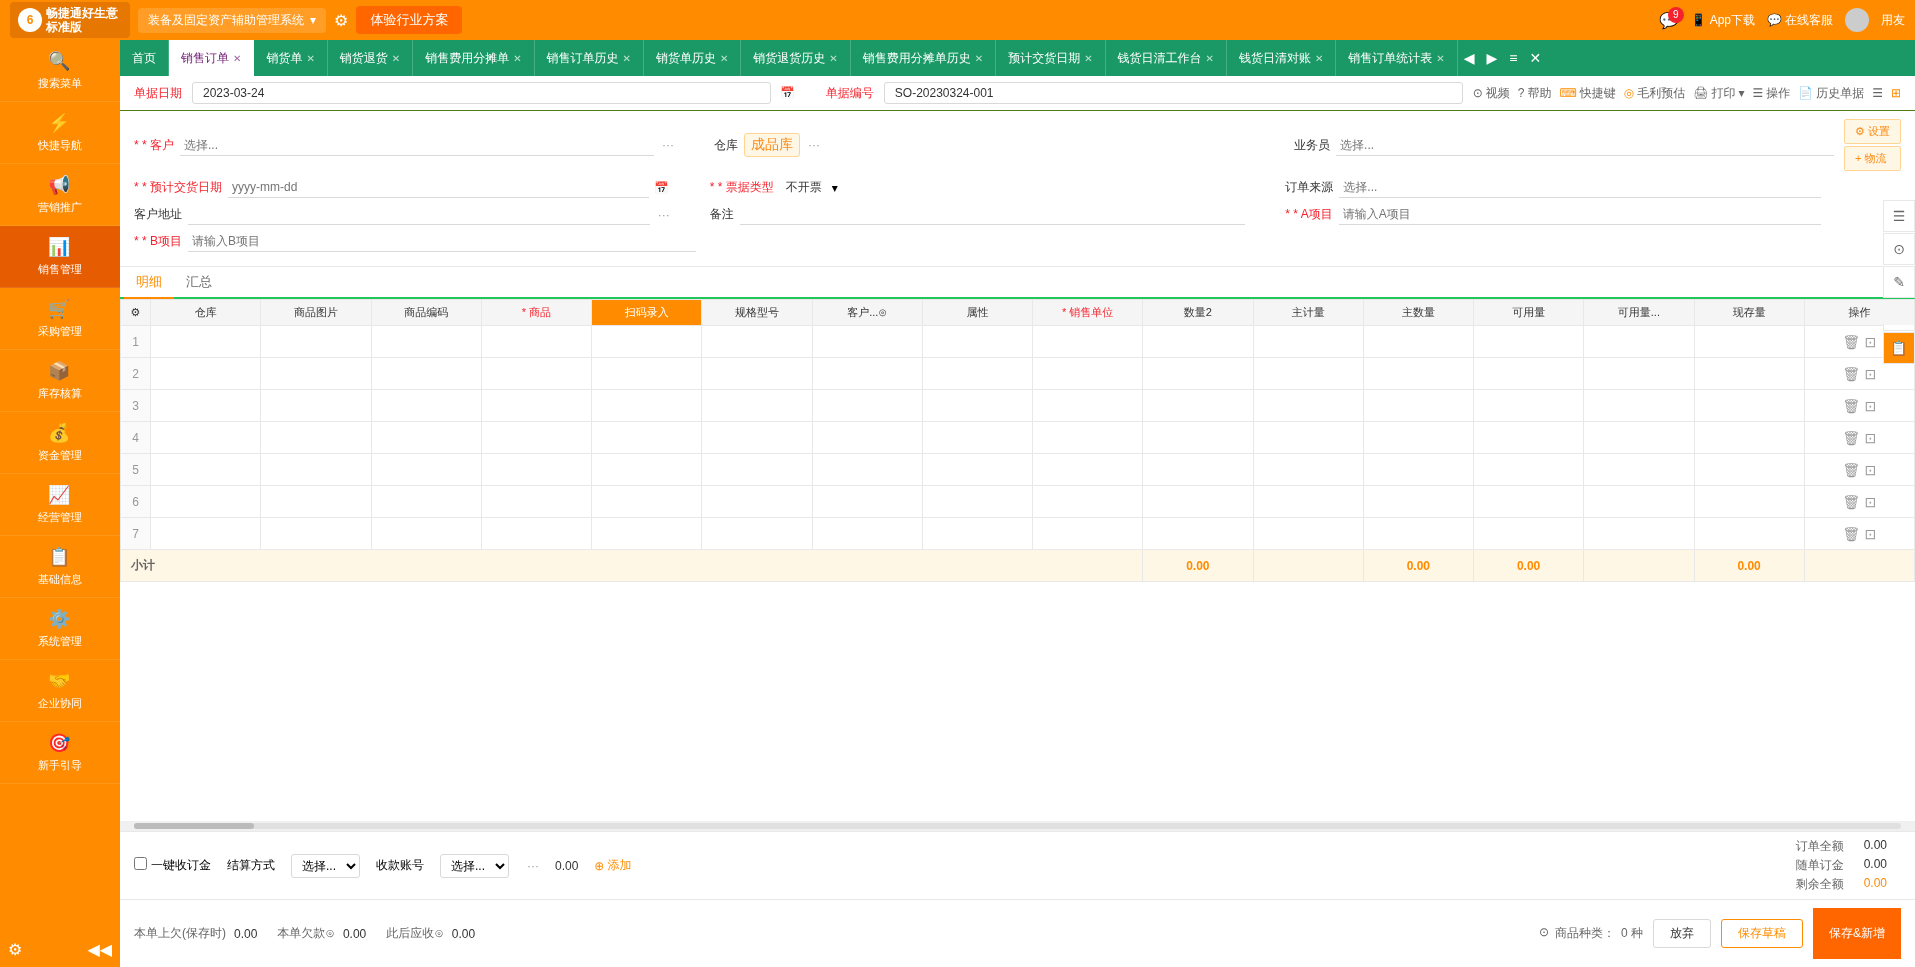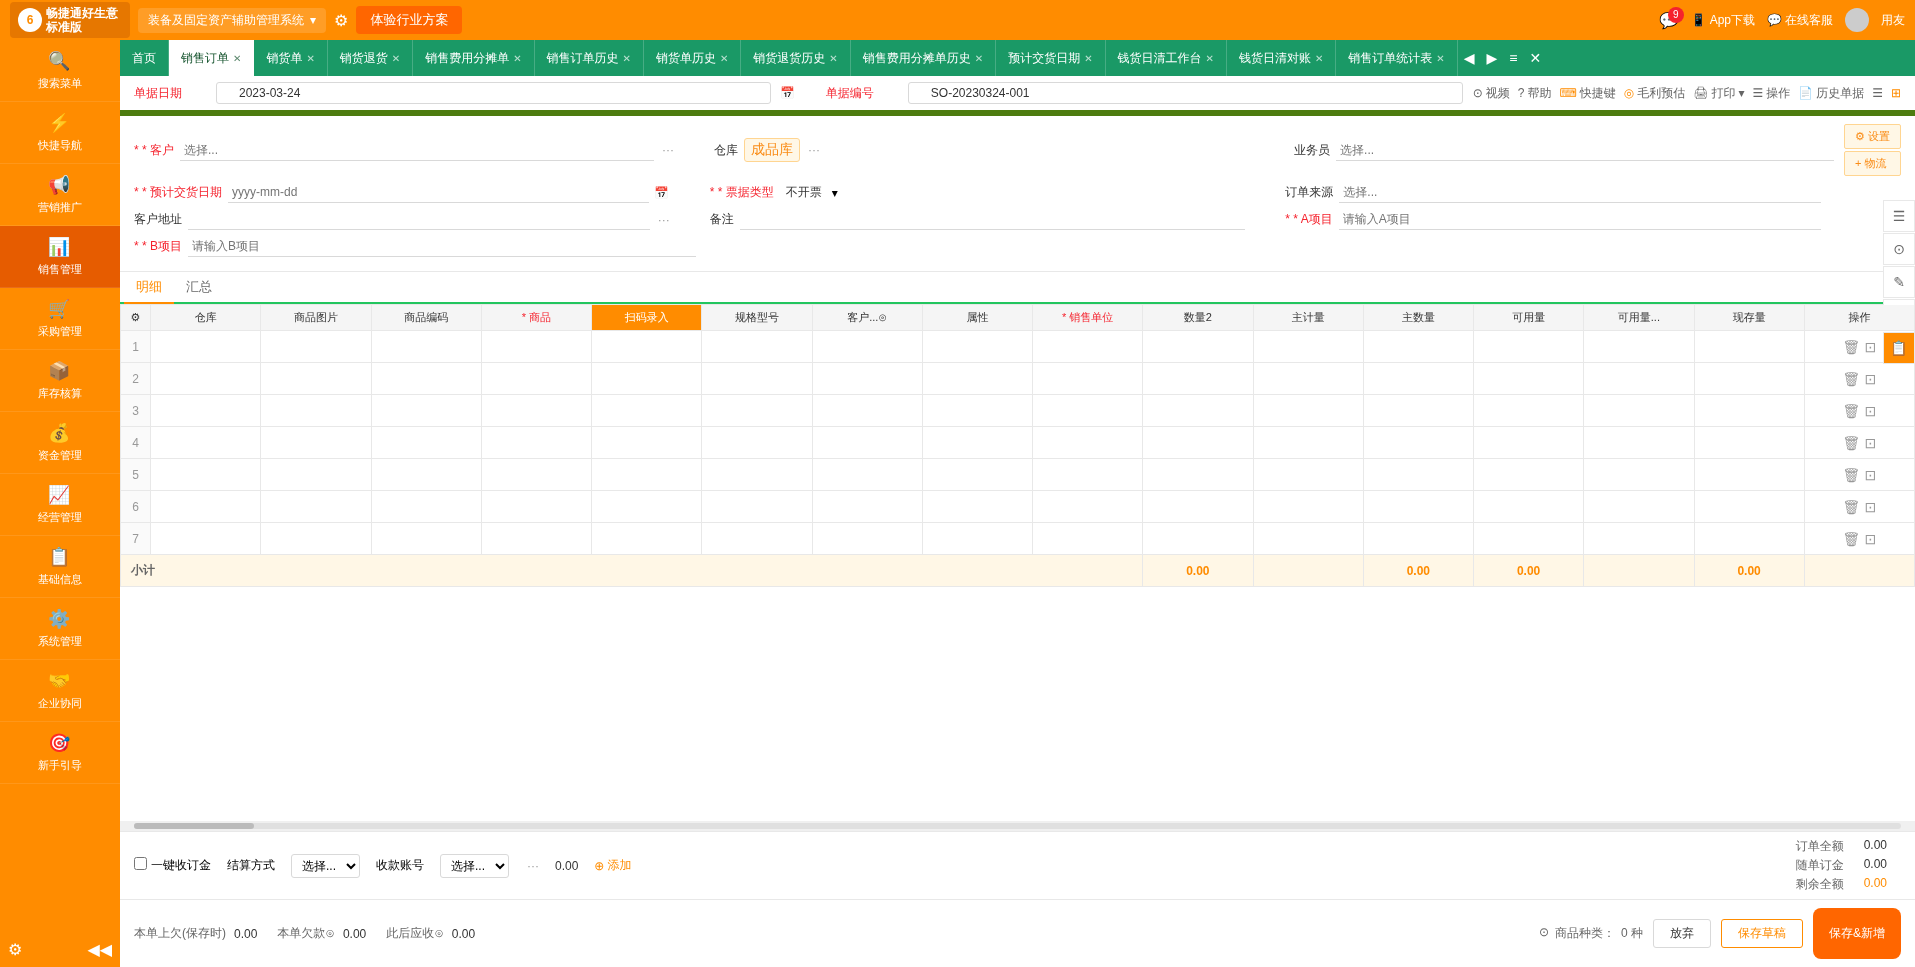--- a/index.html
+++ b/index.html
@@ -77,7 +77,7 @@
       cursor: pointer; color: white; white-space: nowrap; font-size: 12px;
       border-right: 1px solid rgba(255,255,255,0.2);
     }
-    .tab-item.active { background: white; color: #14532d; }
+    .tab-item.active { background: white; color: #701a75; }
     .tab-item.home { background: #1a9966; align-items: center; }
     .tab-close { font-size: 10px; opacity: 0.7; }
     .tab-nav-btn {

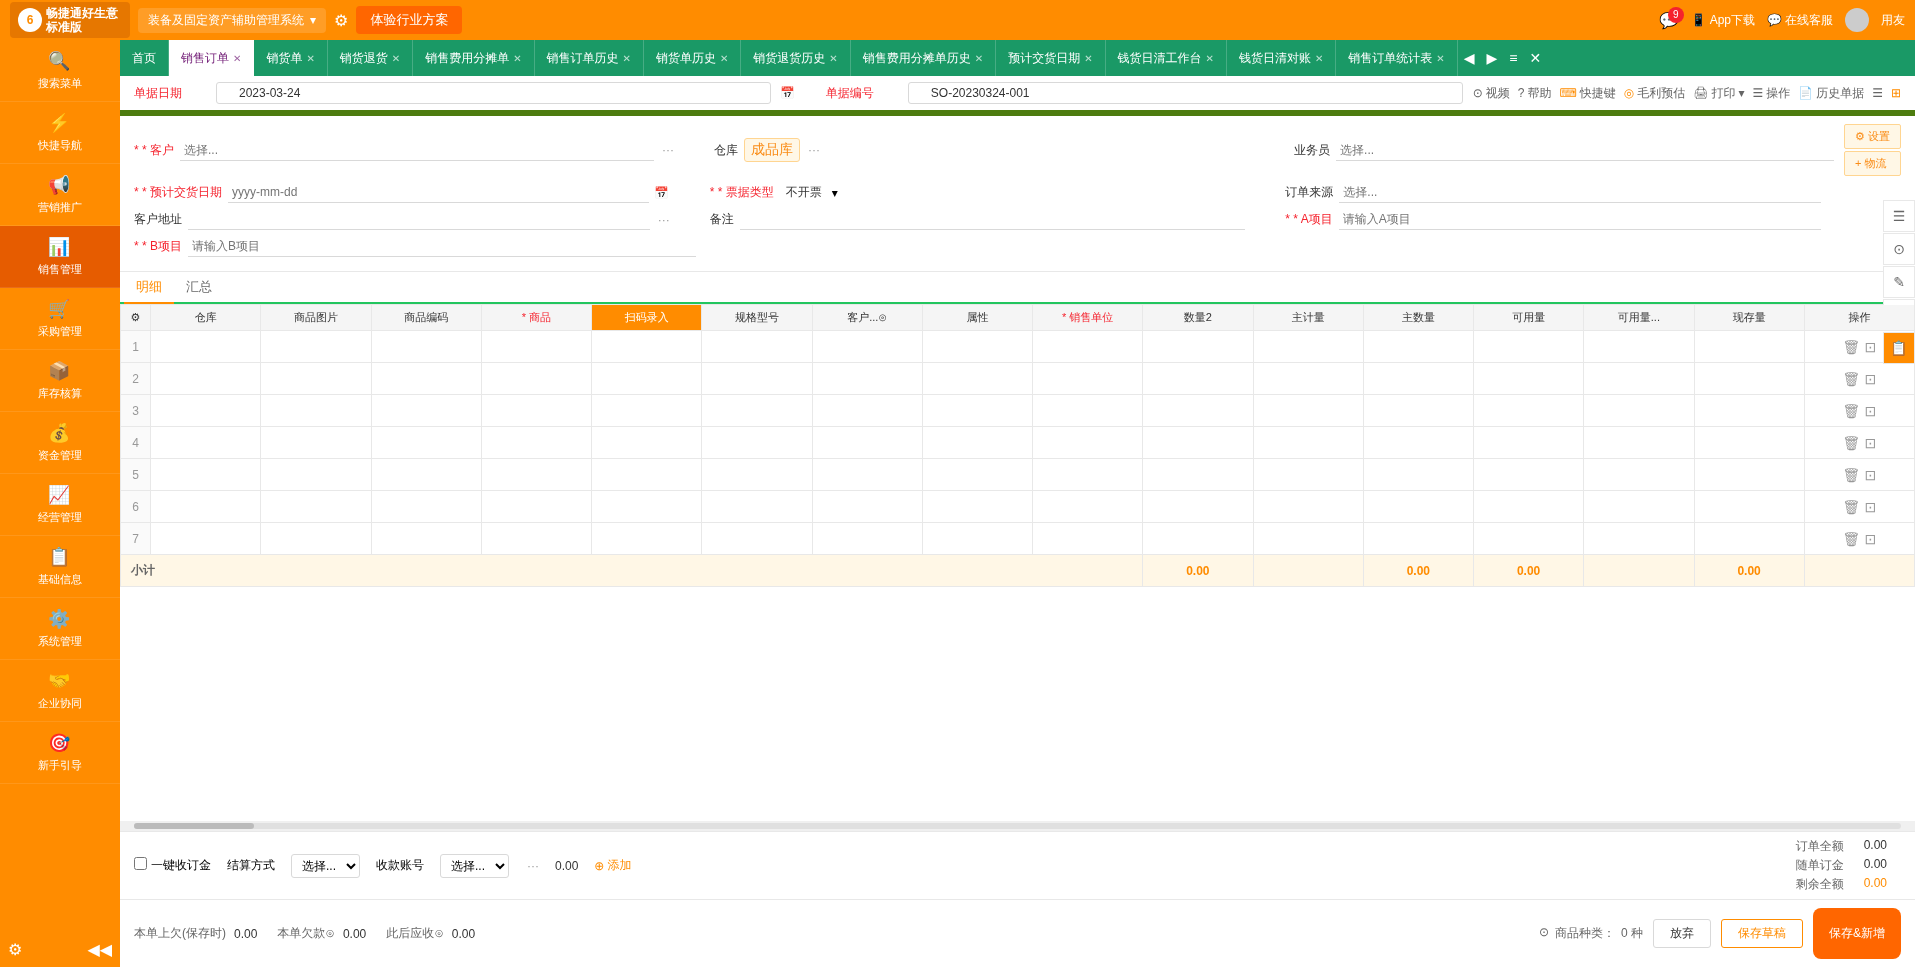--- a/index.html
+++ b/index.html
@@ -89,7 +89,7 @@
     .page-header {
       background: white; padding: 6px 14px;
       display: flex; align-items: center; gap: 10px;
-      border-bottom: 6px solid #4d7c0f;
+      border-bottom: 1px solid #4d7c0f;
     }
     .page-header label { color: #f5222d; }
     .page-header input {

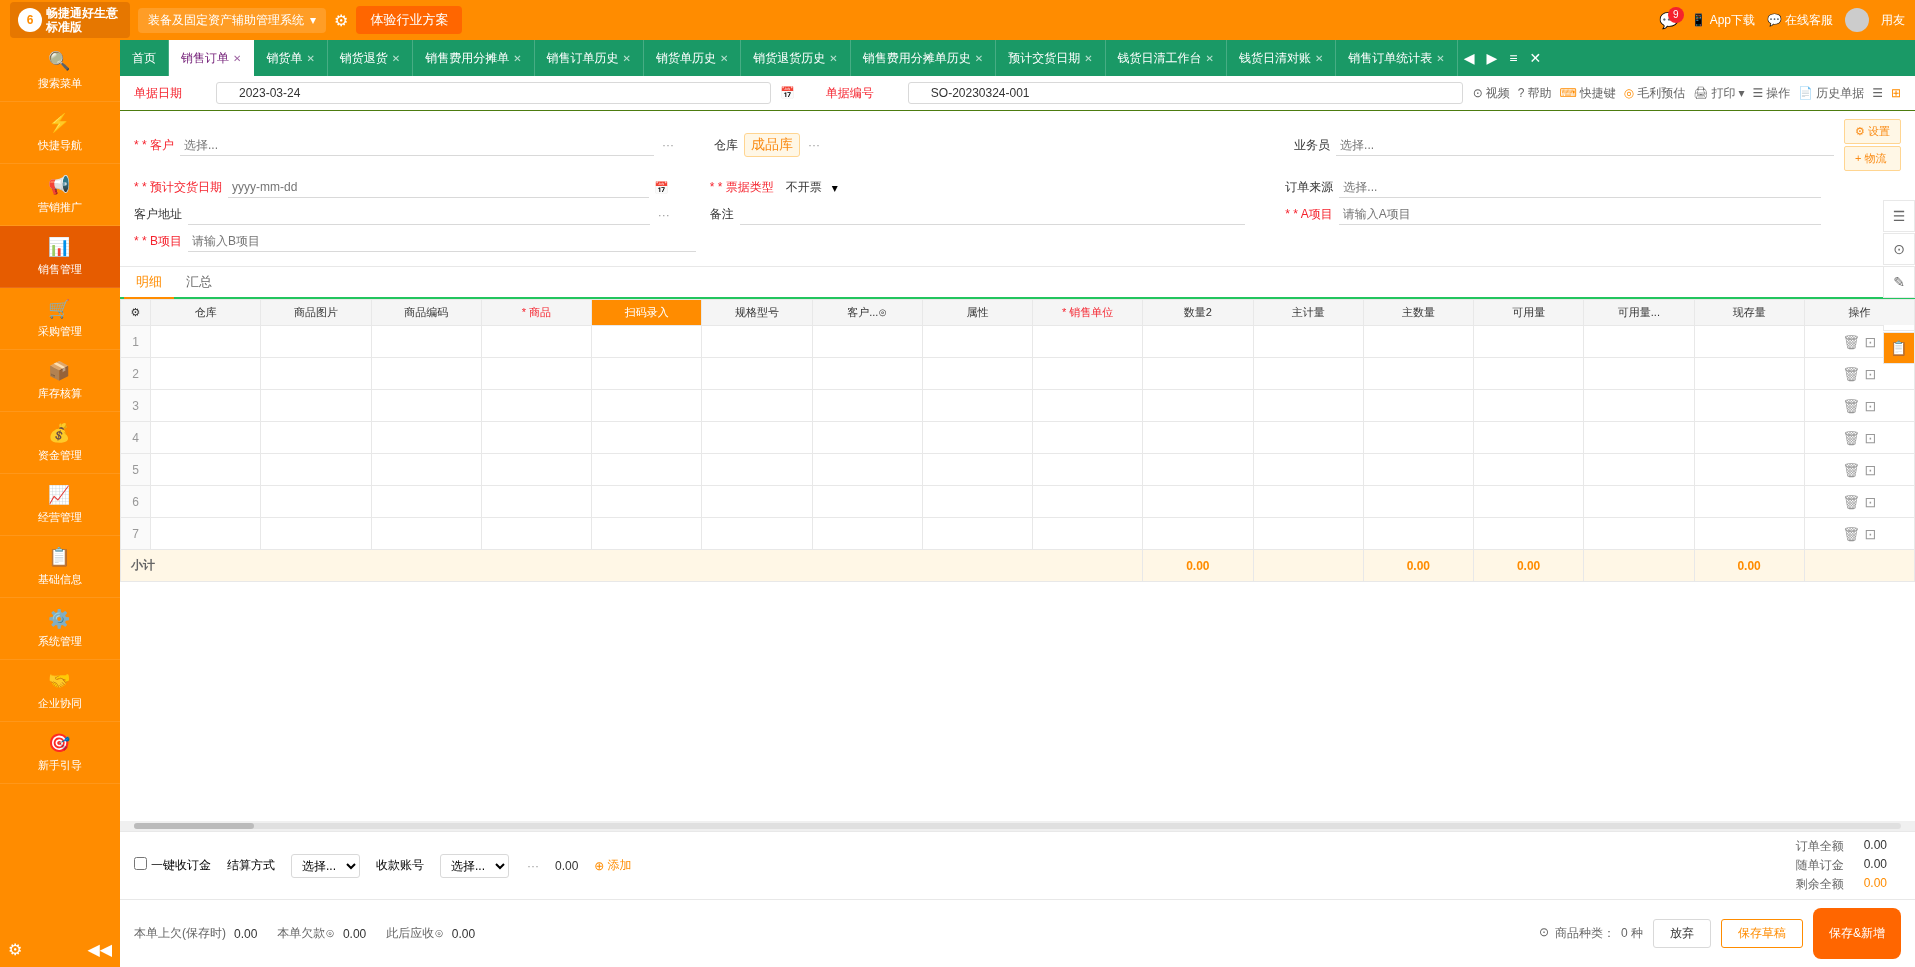--- a/index.html
+++ b/index.html
@@ -93,9 +93,8 @@
     }
     .page-header label { color: #f5222d; }
     .page-header input {
-      border: 1px solid #d9d9d9; padding: 3px 22px; border-radius: 3px;
+      border: 1px solid #d9d9d9; padding: 3px 10px; border-radius: 3px;
       color: #333;
-      margin-left: 24px;
     }
     .header-actions { margin-left: auto; display: flex; gap: 8px; align-items: center; }
     .header-actions span { cursor: pointer; color: #666; display: flex; align-items: center; gap: 3px; }

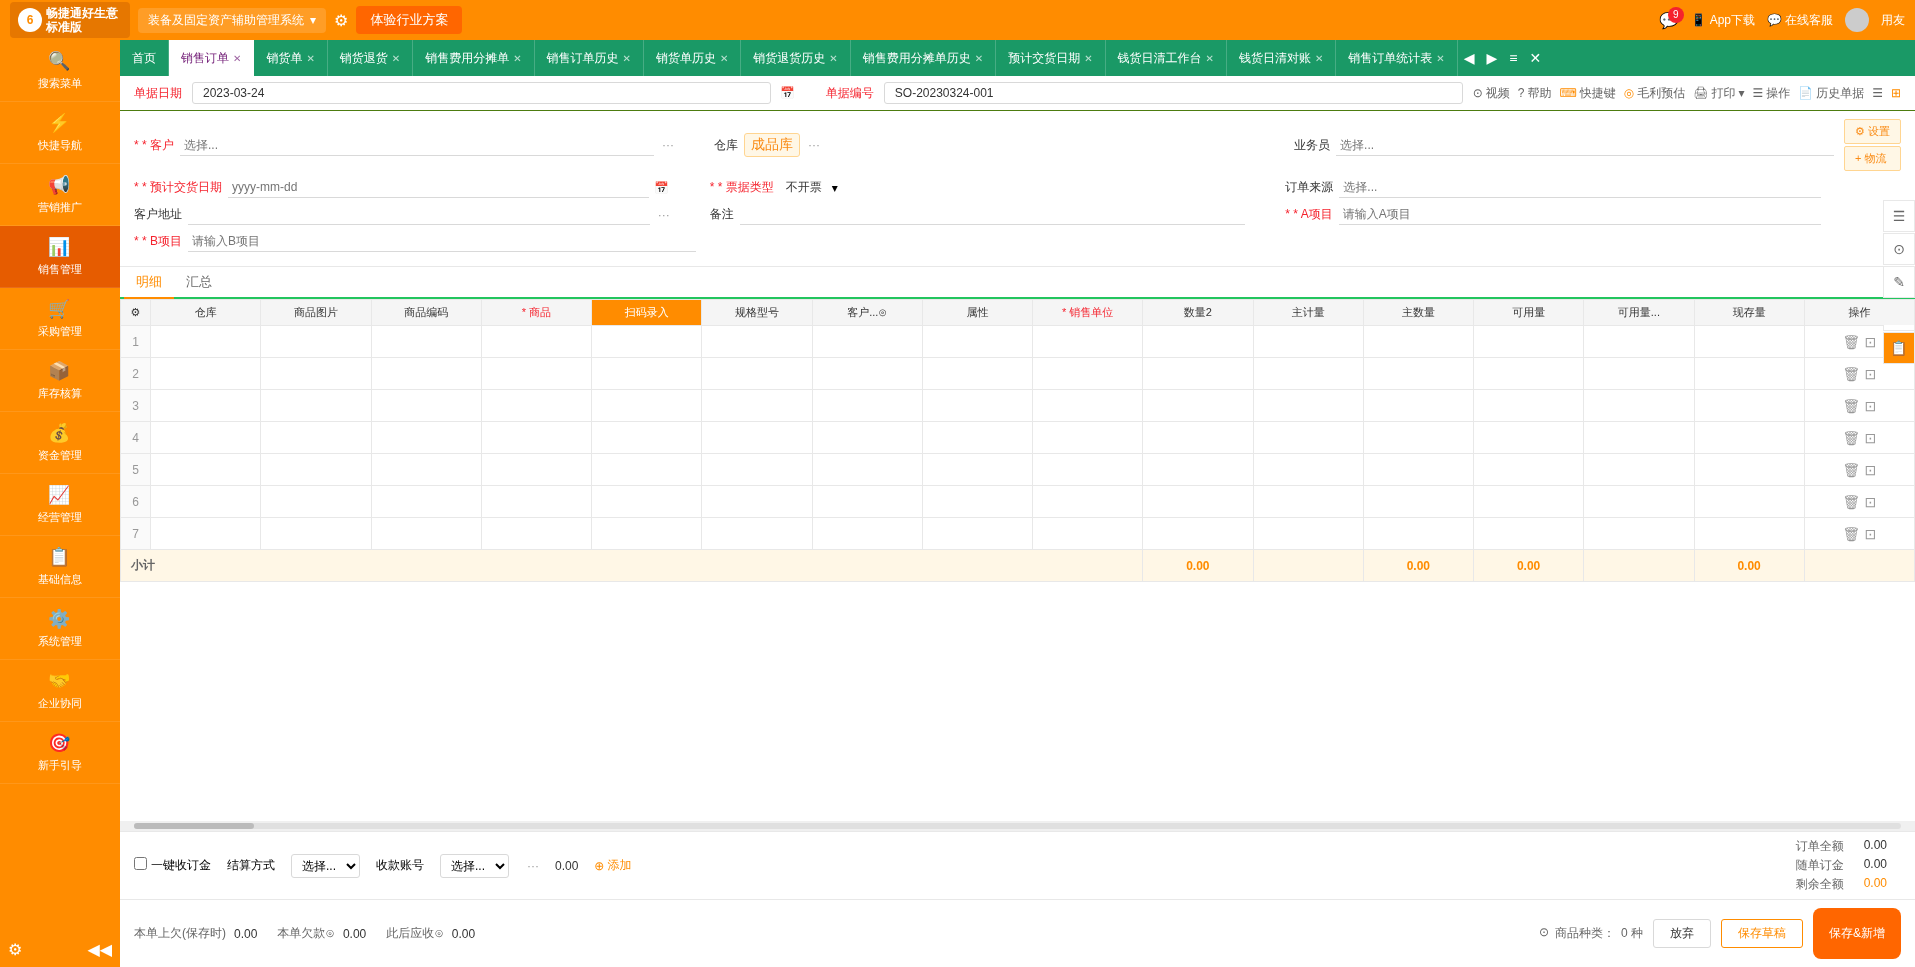--- a/index.html
+++ b/index.html
@@ -199,7 +199,7 @@
     }
     .btn-danger {
       border: none; background: #ff6600; color: white;
-      padding: 17px 16px; border-radius: 8px; cursor: pointer;
+      padding: 17px 16px; border-radius: 0; cursor: pointer;
     }
 
     

